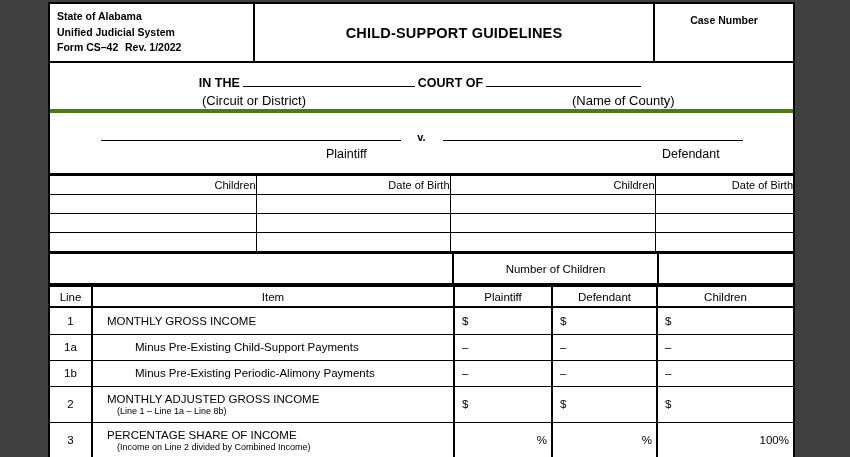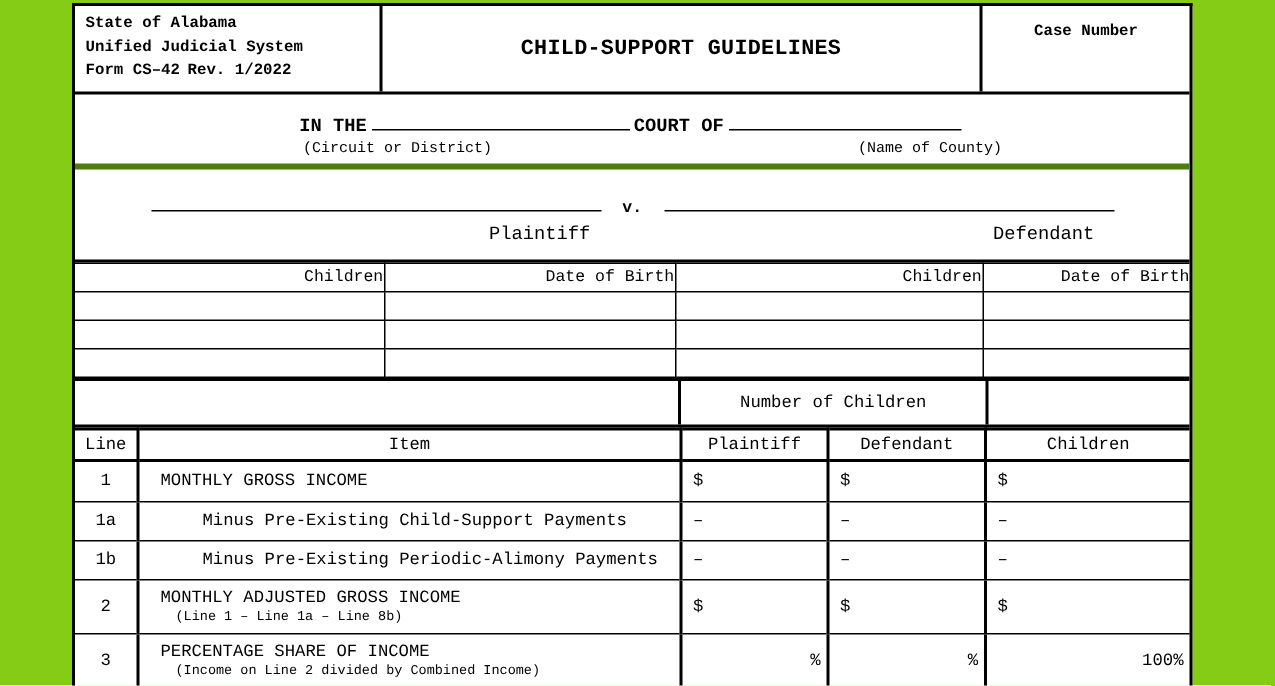--- a/index.html
+++ b/index.html
@@ -14,8 +14,7 @@
     position: relative;
     width: 850px;
     height: 457px;
-    background: #84cc16;
-    font-family: Liberation Mono, monospace;
+    background: #404040;
   }
   .form {
     position: absolute;

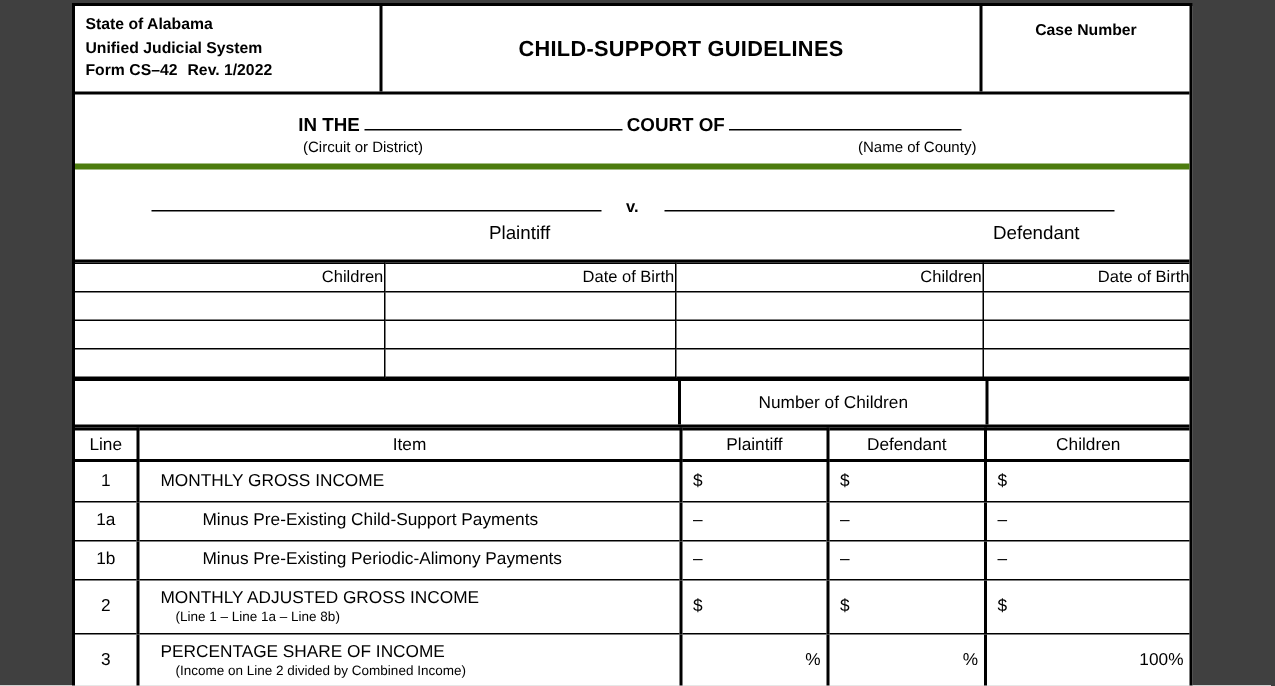--- a/index.html
+++ b/index.html
@@ -89,7 +89,7 @@
   .blank.w2 { width: 155px; }
   .court-subs {
     display: flex;
-    font-size: 10px;
+    font-size: 13px;
     margin-top: 3px;
     position: relative;
     height: 13px;

